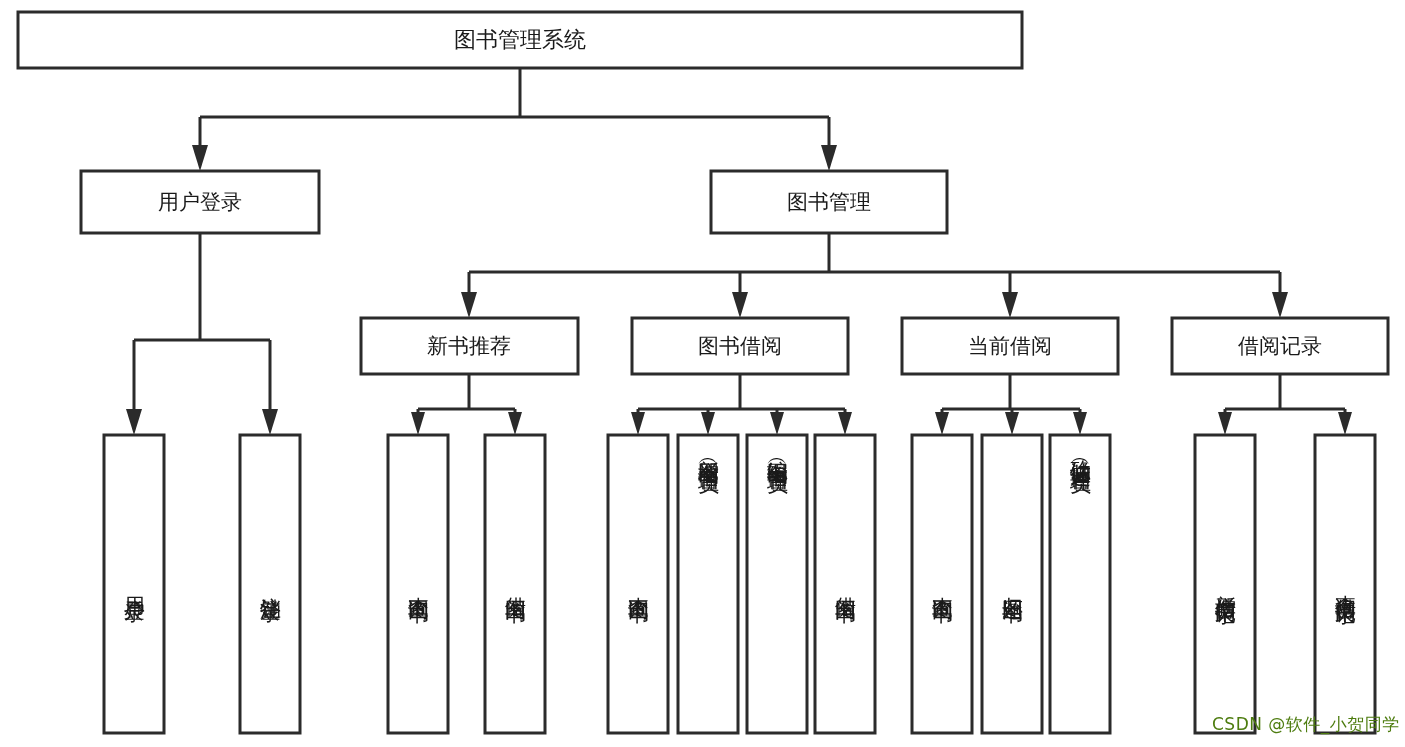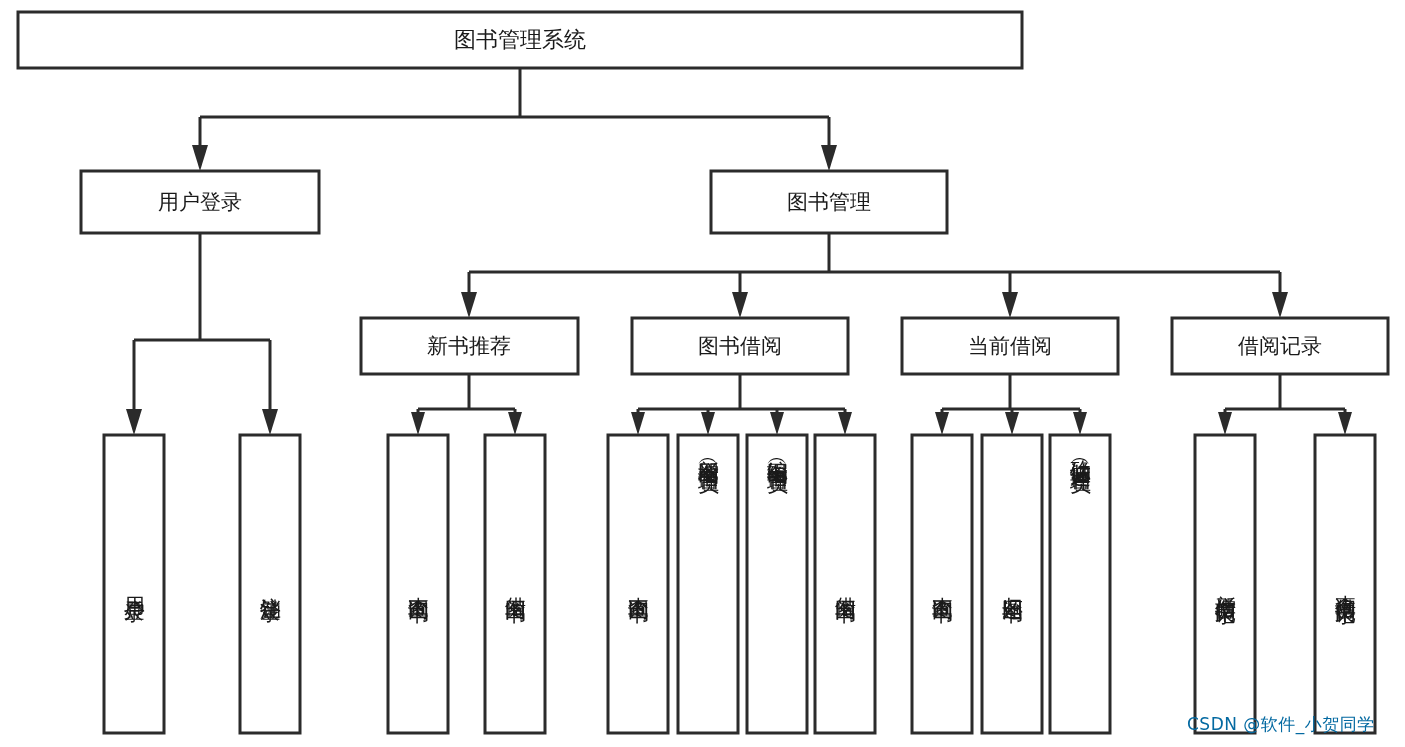--- a/index.html
+++ b/index.html
@@ -71,11 +71,11 @@
   }
   .watermark {
     position: absolute;
-    left: 1187px;
+    left: 1212px;
     top: 713px;
     font-family: "DejaVu Sans", "Liberation Sans", sans-serif;
     font-size: 17px;
-    color: #0369a1;
+    color: #4d7c0f;
     white-space: nowrap;
     letter-spacing: 0.5px;
     text-align: center;

